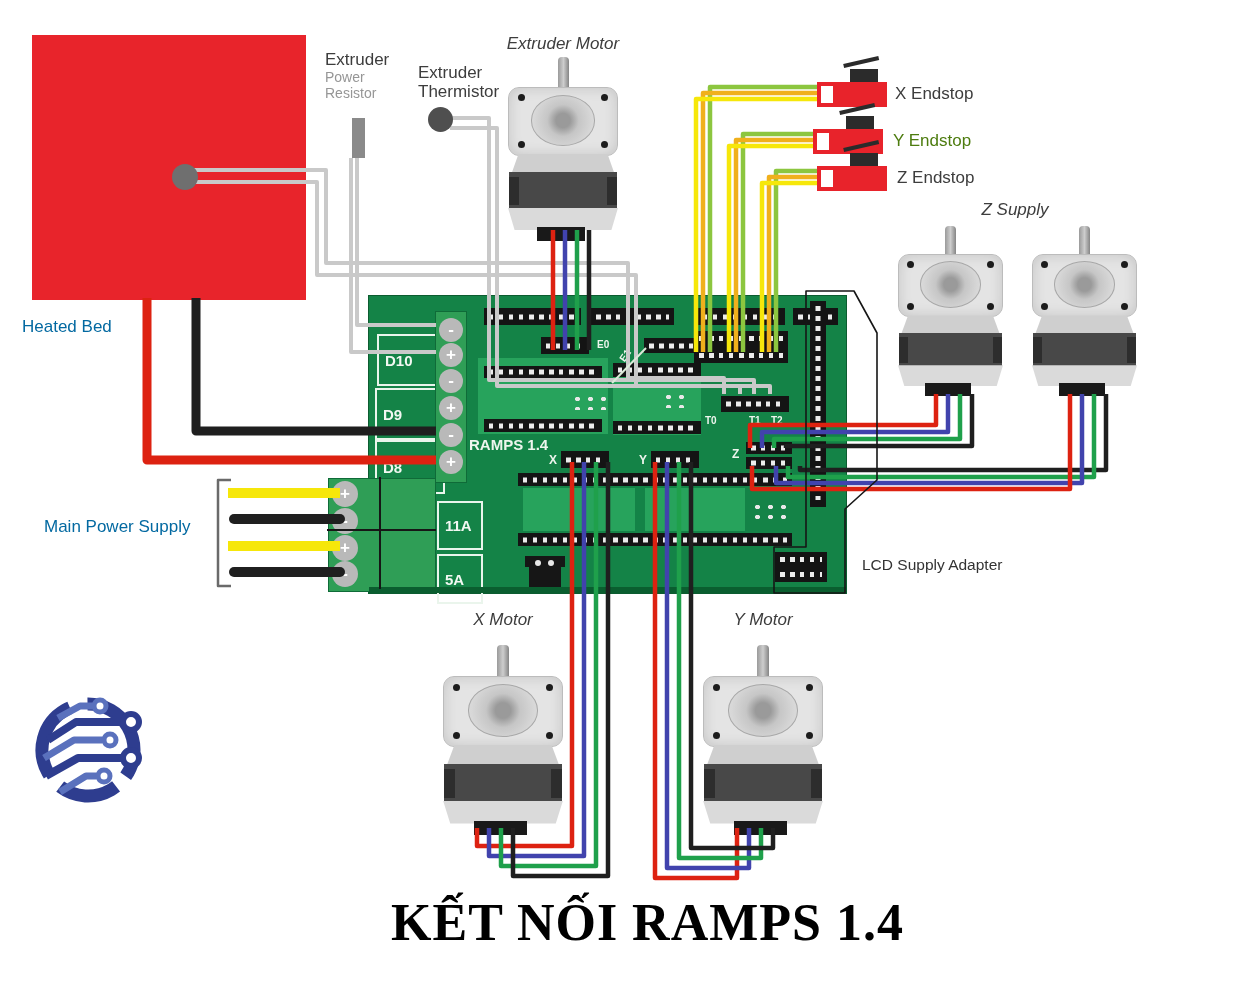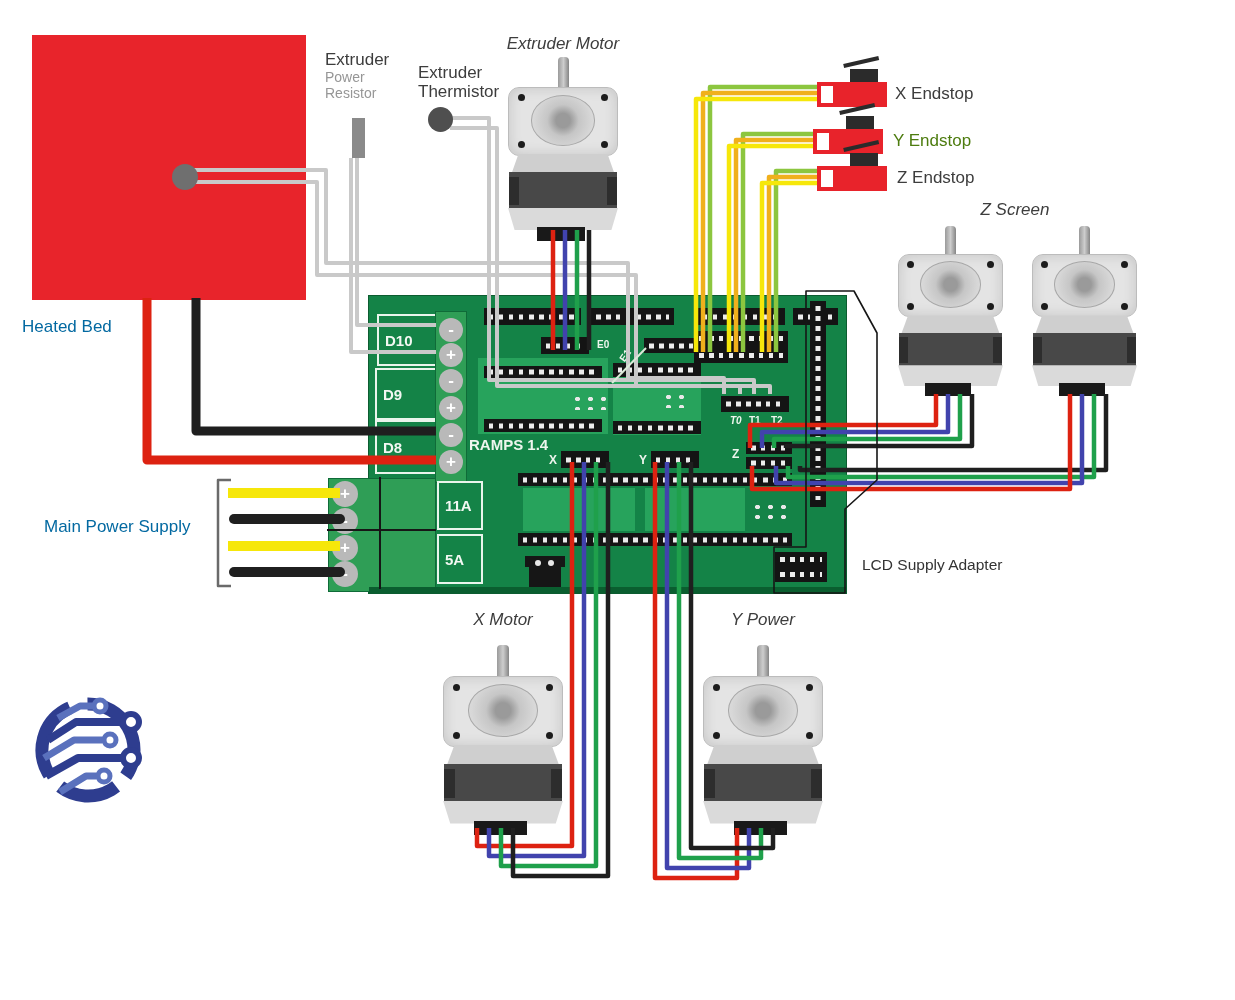--- a/index.html
+++ b/index.html
@@ -118,7 +118,7 @@
     <div class="m-conn"></div>
   </div>
 
-  <div class="lbl center" style="left:930px;top:200px;width:170px;color:#3d3d3d;">Z Screen</div>
+  <div class="lbl center" style="left:930px;top:200px;width:170px;color:#3d3d3d;">Z Supply</div>
   <div class="motor" style="left:898px;top:226px;width:105px;height:172px;">
     <div class="m-shaft"></div>
     <div class="m-face">

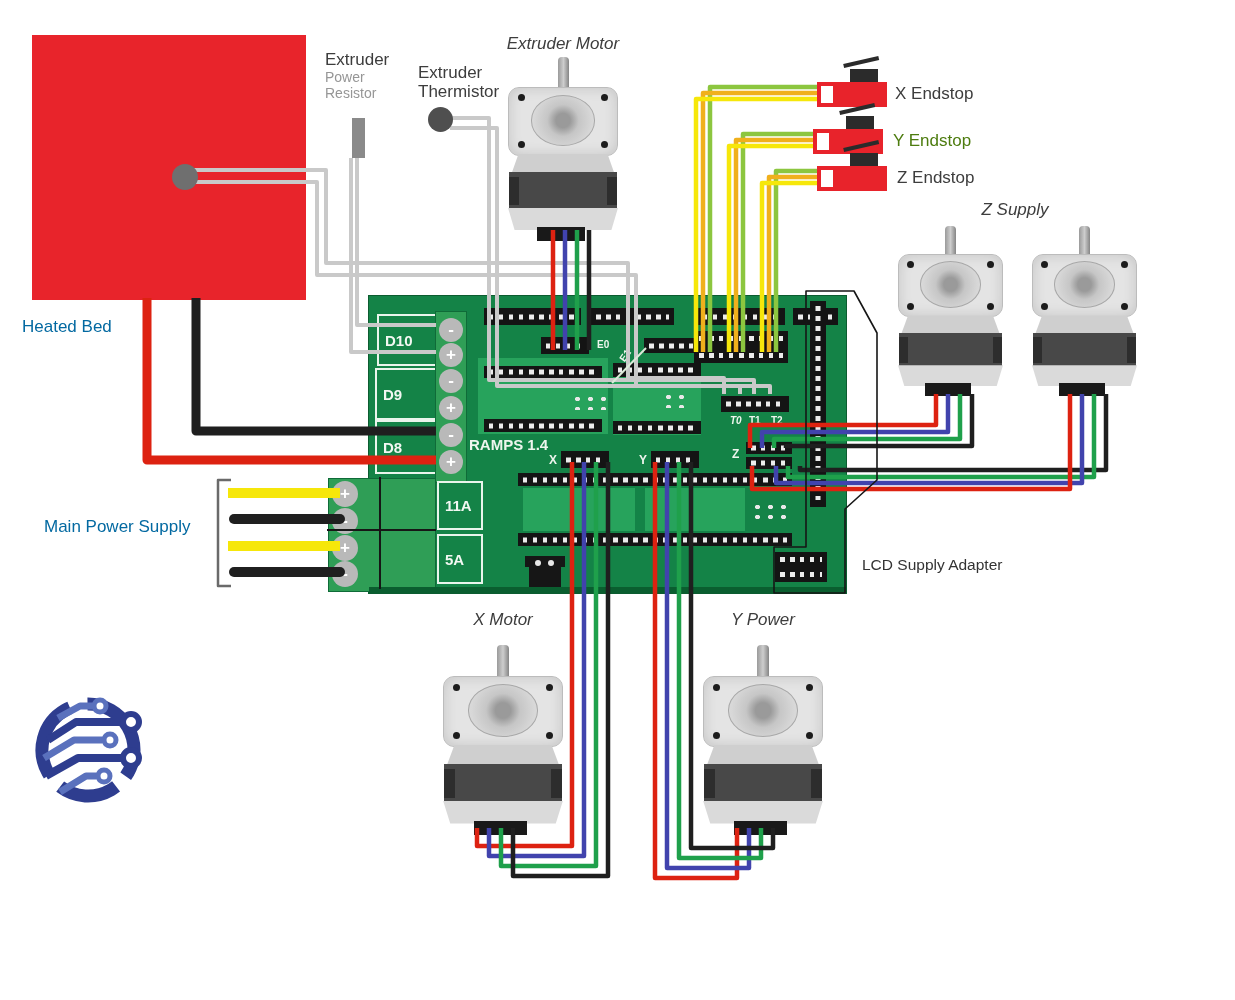--- a/index.html
+++ b/index.html
@@ -26,7 +26,7 @@
   .board{left:368px;top:295px;width:477px;height:297px;background:#148347;
          border:1px solid #0c5c30;z-index:10;}
   .board .wbox{position:absolute;border:2px solid #eaf5ec;color:#f2f8f2;
-        font:700 15px "Liberation Sans",sans-serif;display:flex;align-items:center;padding-left:6px;}
+        font:700 15px "Liberation Sans",sans-serif;display:flex;align-items:center;padding-left:6px;margin-top:20px;}
   .ltgreen{position:absolute;background:#27a35c;}
   .strip{position:absolute;background:#2f9e56;border:1px solid #0f6b38;}
   .circle{position:absolute;width:24px;height:24px;border-radius:50%;background:#b9b9b9;

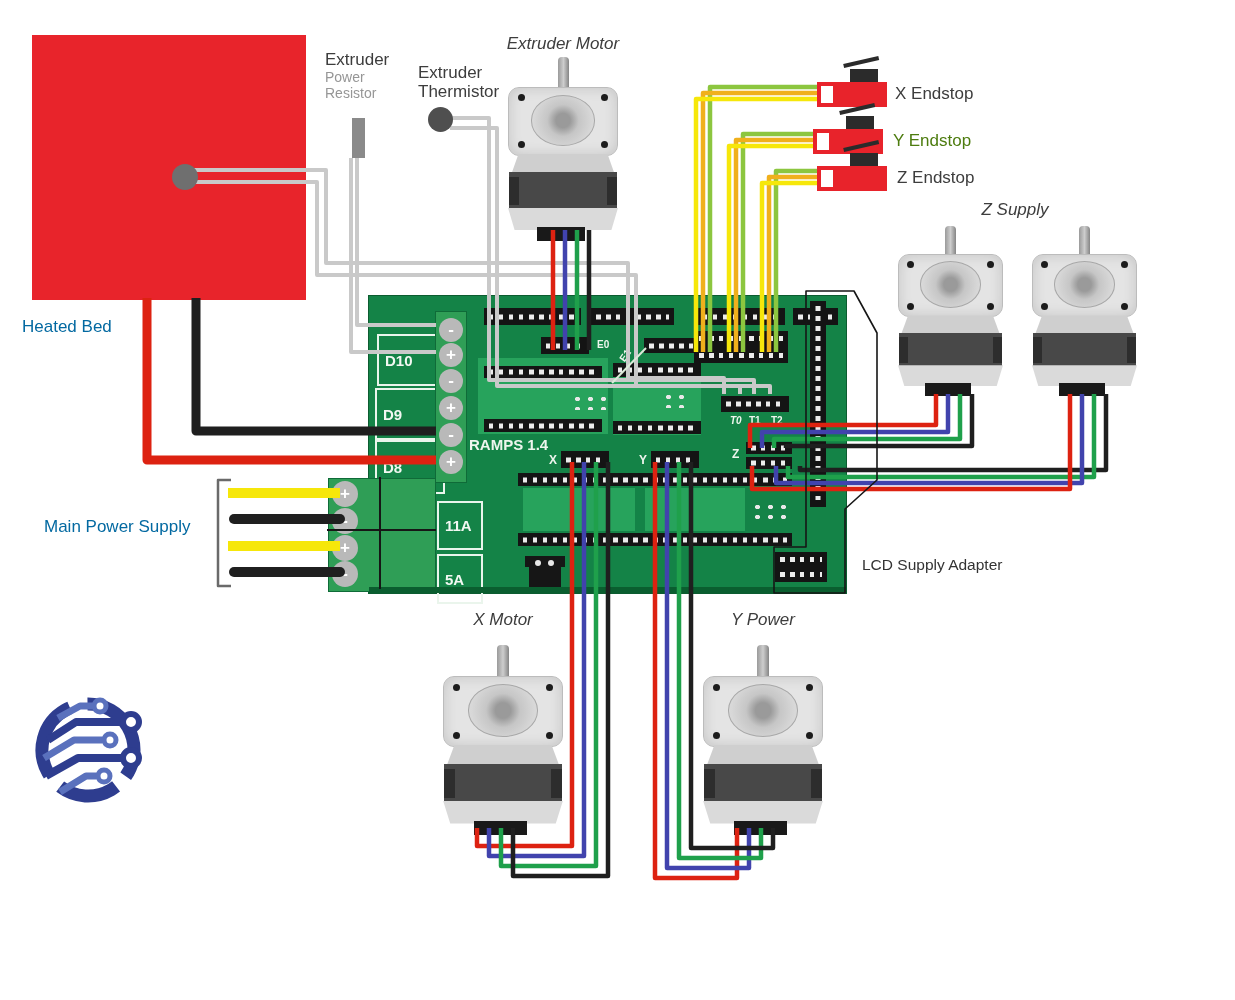--- a/index.html
+++ b/index.html
@@ -254,7 +254,7 @@
     <div class="dots" style="left:379px;top:204px;width:44px;height:22px;"></div>
 
     <div class="hdr" style="left:352px;top:100px;width:68px;height:16px;"></div>
-    <div class="blabel tiny" style="left:361px;top:119px;font-style:italic;">T0</div>
+    <div class="blabel tiny" style="left:336px;top:119px;">T0</div>
     <div class="blabel tiny" style="left:380px;top:119px;">T1</div>
     <div class="blabel tiny" style="left:402px;top:119px;">T2</div>
 

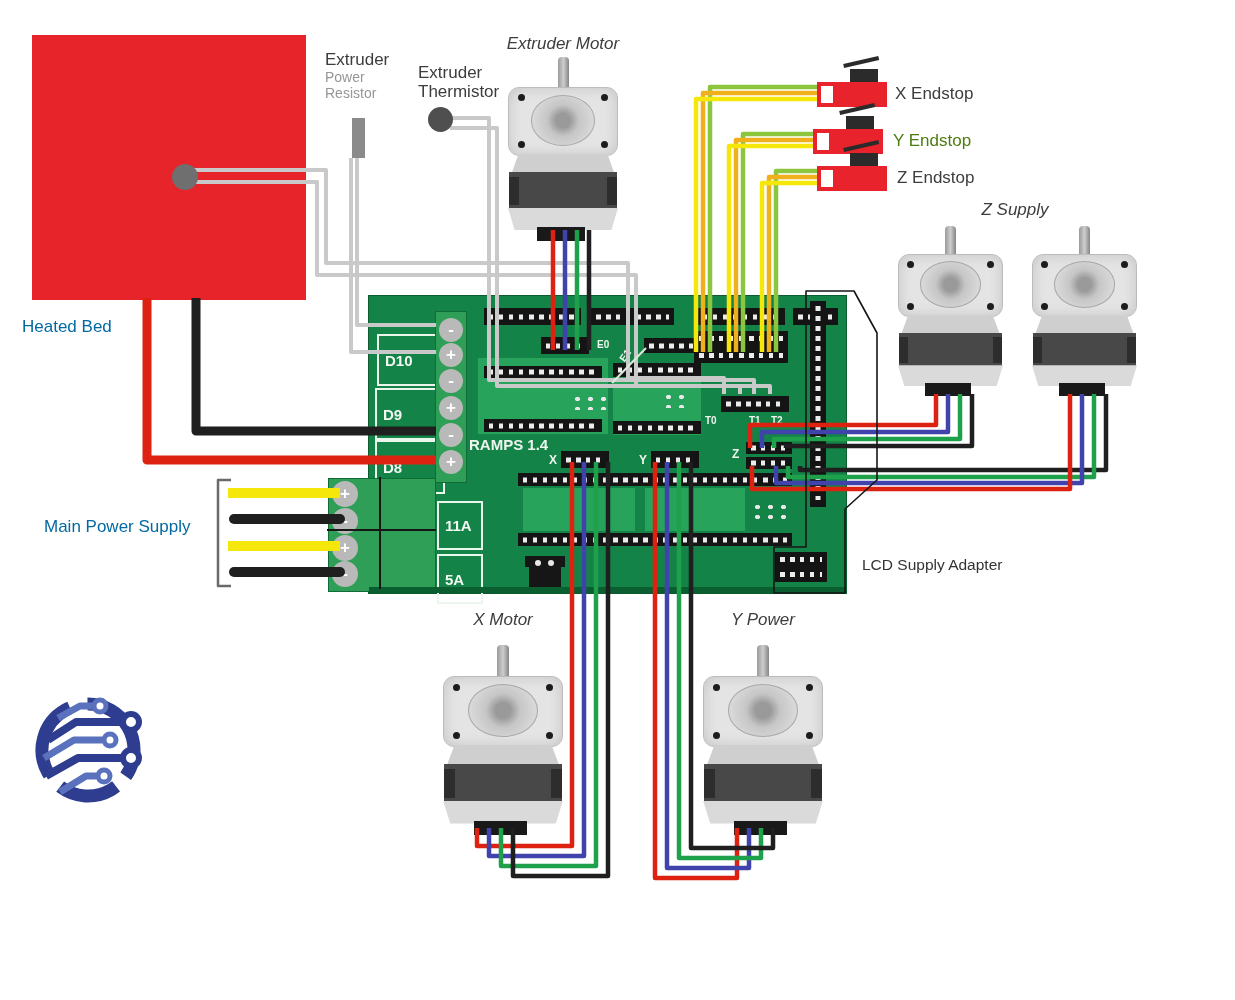--- a/index.html
+++ b/index.html
@@ -164,7 +164,7 @@
     <div class="m-conn"></div>
   </div>
 
-  <div class="lbl center" style="left:703px;top:610px;width:120px;color:#3d3d3d;">Y Power</div>
+  <div class="lbl center" style="left:703px;top:610px;width:120px;color:#3d3d3d;">Y Motor</div>
   <div class="motor" style="left:703px;top:645px;width:120px;height:192px;">
     <div class="m-shaft"></div>
     <div class="m-face">

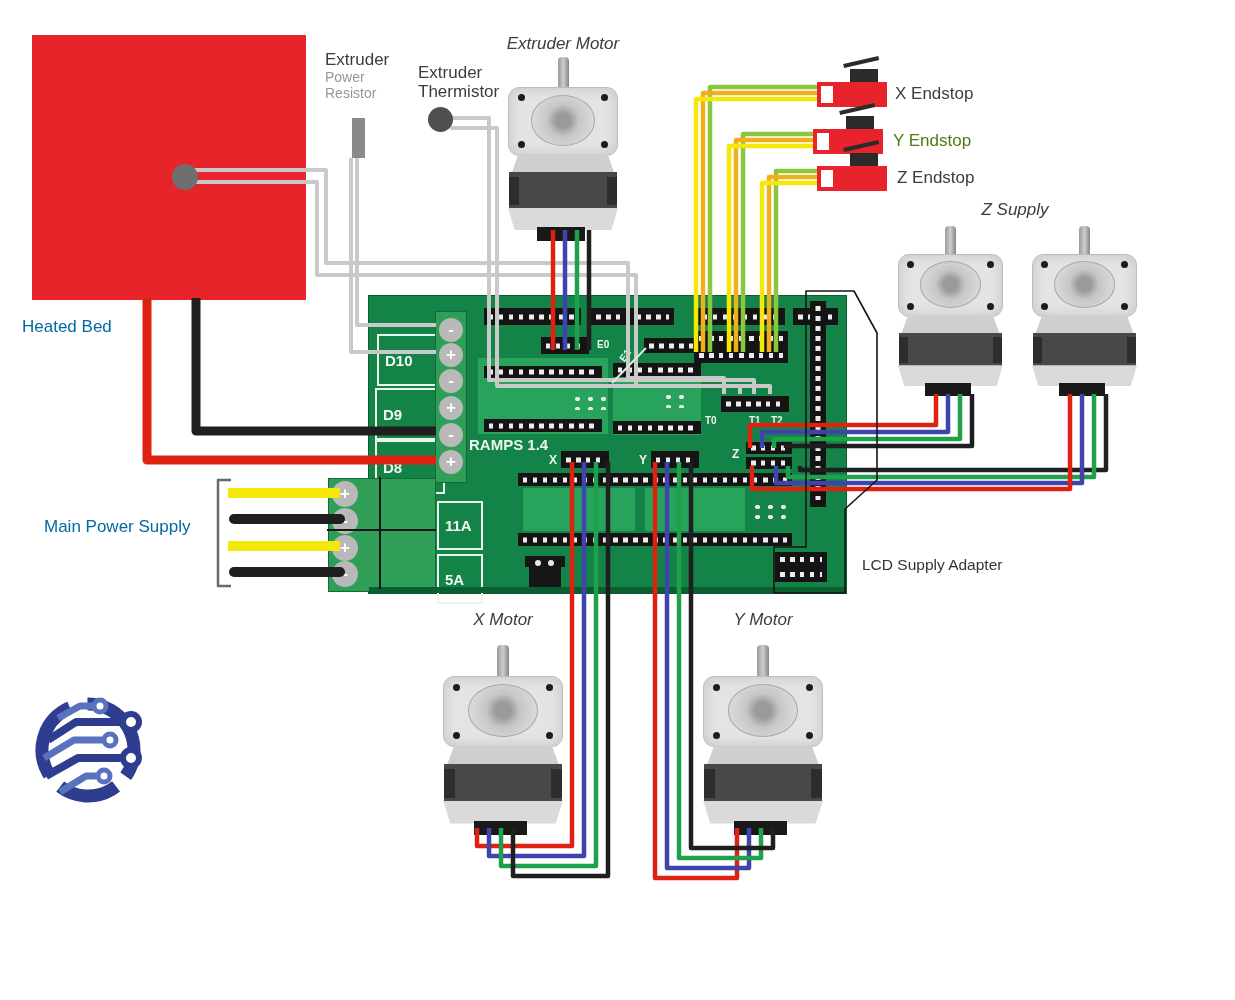--- a/index.html
+++ b/index.html
@@ -382,6 +382,7 @@
 
   </div>
 
+  <div class="title">KẾT NỐI RAMPS 1.4</div>
 </div>
 
 </body></html>

